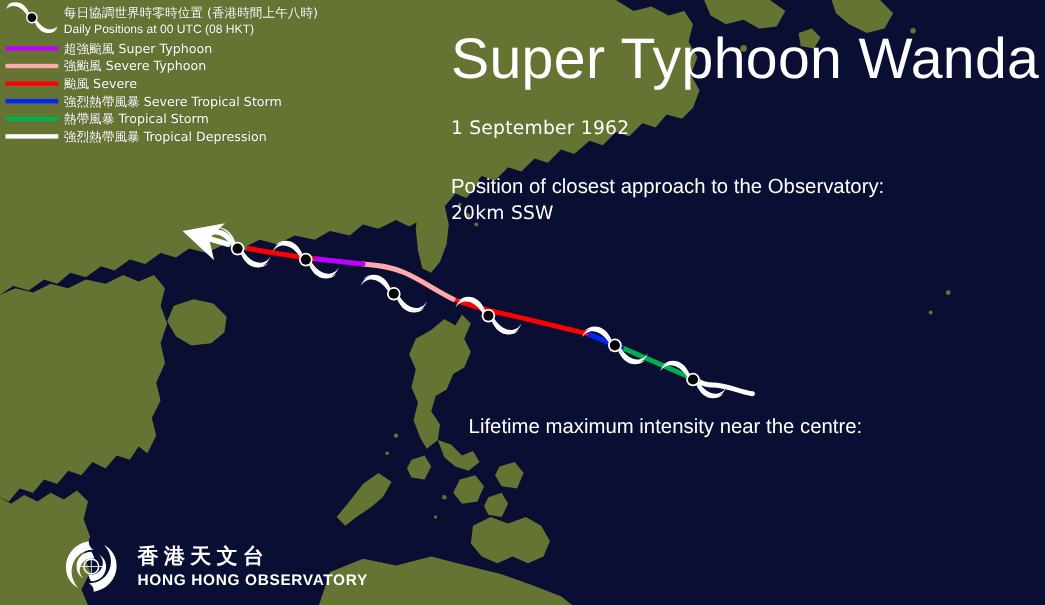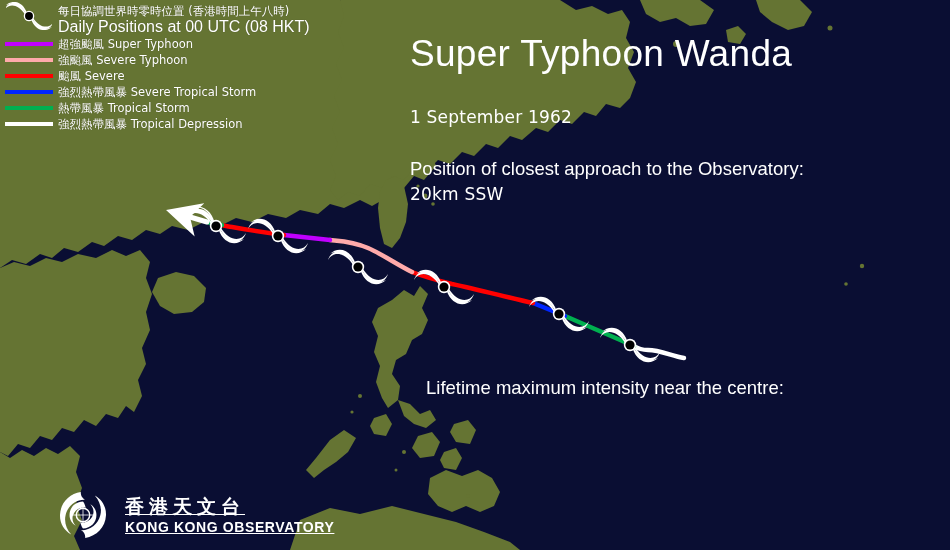--- a/index.html
+++ b/index.html
@@ -56,7 +56,7 @@
   }
   .legend-label {
     color: #ffffff;
-    font-size: 16px;
+    font-size: 11px;
     line-height: 15px;
     white-space: nowrap;
     text-shadow: 0 0 1px rgba(0,0,0,0.35);

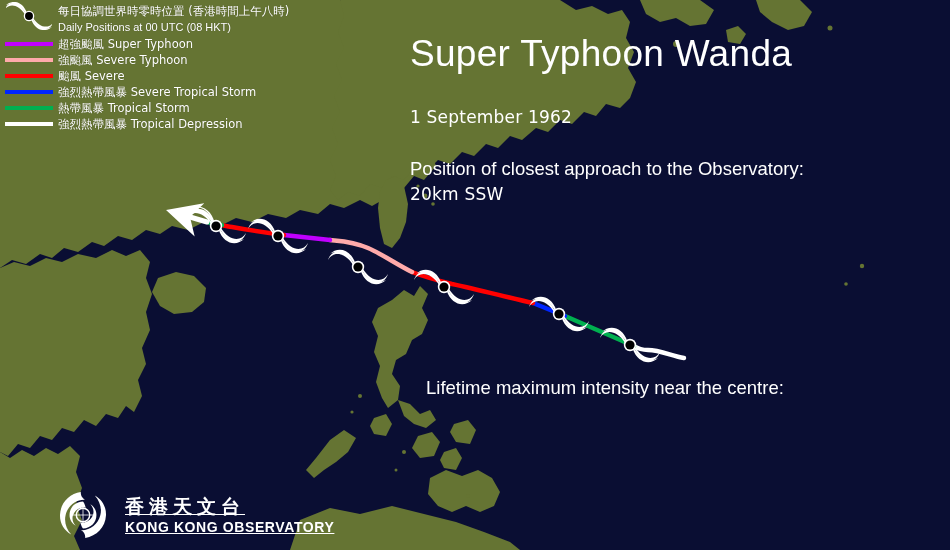--- a/index.html
+++ b/index.html
@@ -83,7 +83,7 @@
     color: #fff;
   }
   #title {
-    font-size: 37px;
+    font-size: 52px;
     line-height: 48px;
     font-weight: 400;
     letter-spacing: 0.3px;

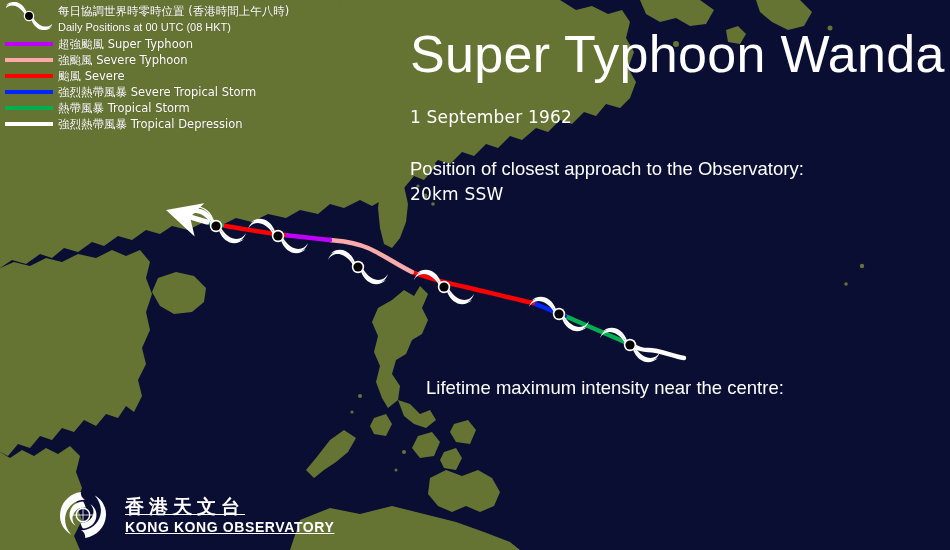--- a/index.html
+++ b/index.html
@@ -129,7 +129,6 @@
     display: flex;
     flex-direction: column;
     justify-content: center;
-    text-decoration: underline;
   }
   #hko-cn {
     font-family: "DejaVu Sans", sans-serif;

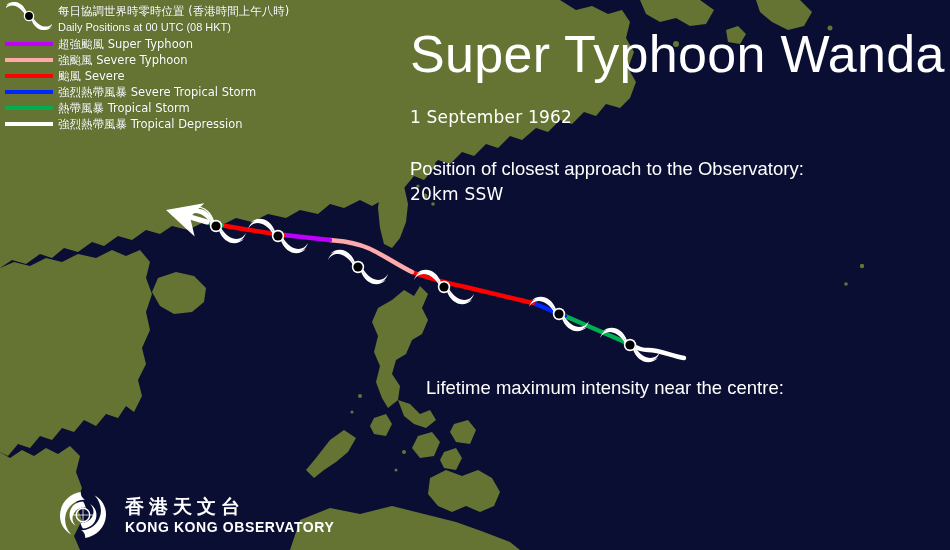--- a/index.html
+++ b/index.html
@@ -411,7 +411,7 @@
     </svg>
     <div id="hko-words">
       <div id="hko-cn">香港天文台</div>
-      <div id="hko-en">KONG KONG OBSERVATORY</div>
+      <div id="hko-en">HONG HONG OBSERVATORY</div>
     </div>
   </div>
 

